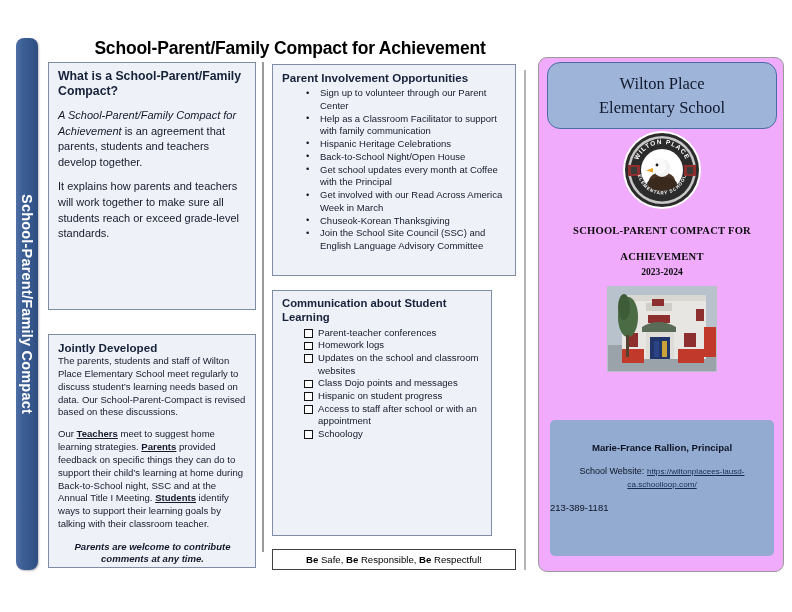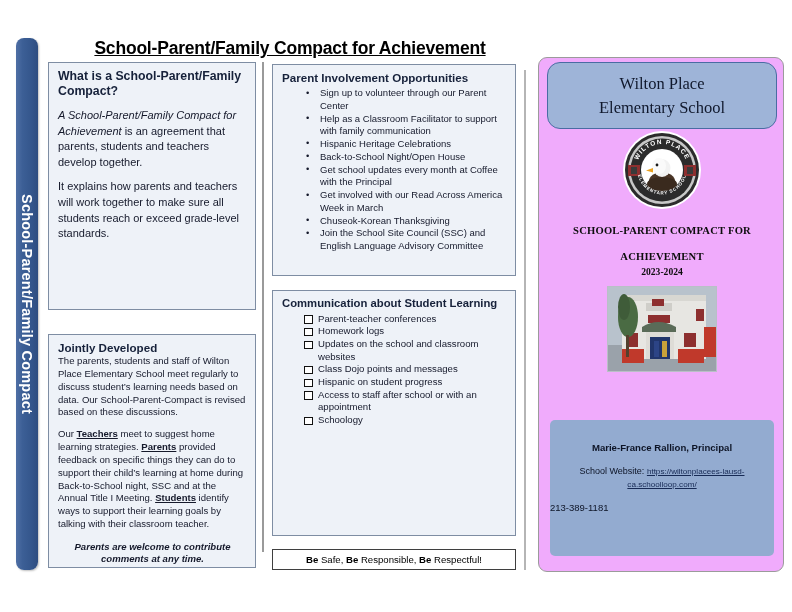--- a/index.html
+++ b/index.html
@@ -46,7 +46,6 @@
     font-weight: bold;
     color: #000000;
     letter-spacing: -0.2px;
-    text-decoration: underline;
   }
 
   

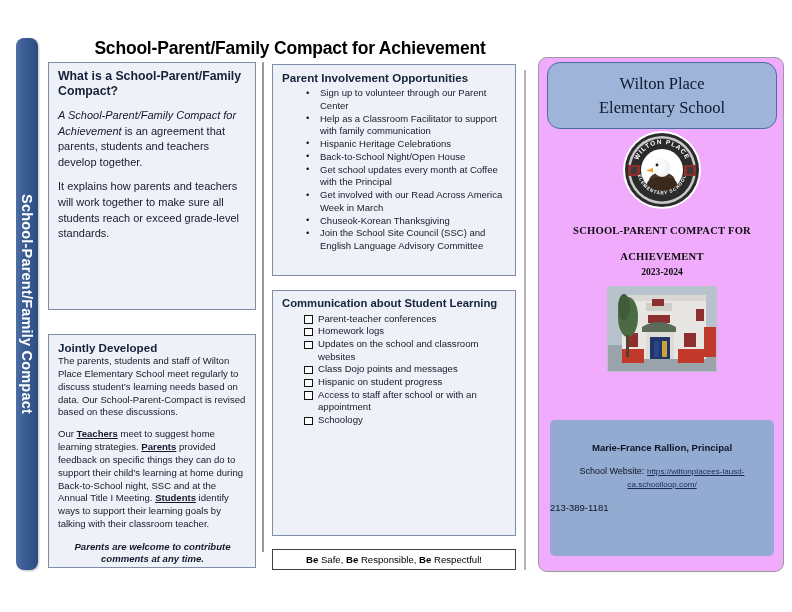--- a/index.html
+++ b/index.html
@@ -122,7 +122,7 @@
   }
 
   
-  #box-comm { left: 272px; top: 290px; width: 244px; height: 246px; }
+  #box-comm { left: 272px; top: 290px; width: 220px; height: 246px; }
   #box-comm .box-title { font-size: 11.3px; margin-bottom: 2px; }
   #box-comm .intro { font-size: 11px; line-height: 1.4; margin-top: 8px; }
   ul.checks { list-style: none; margin: 2px 0 0 0; padding: 0; }

